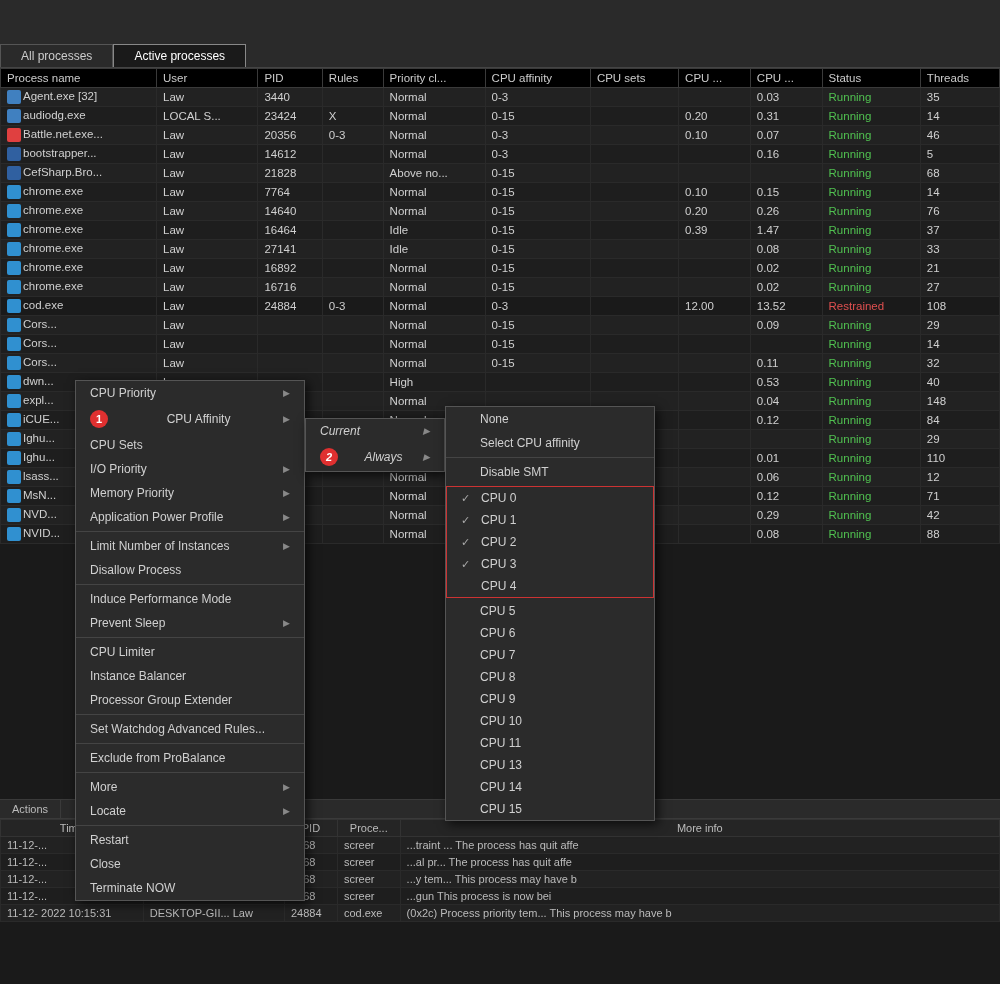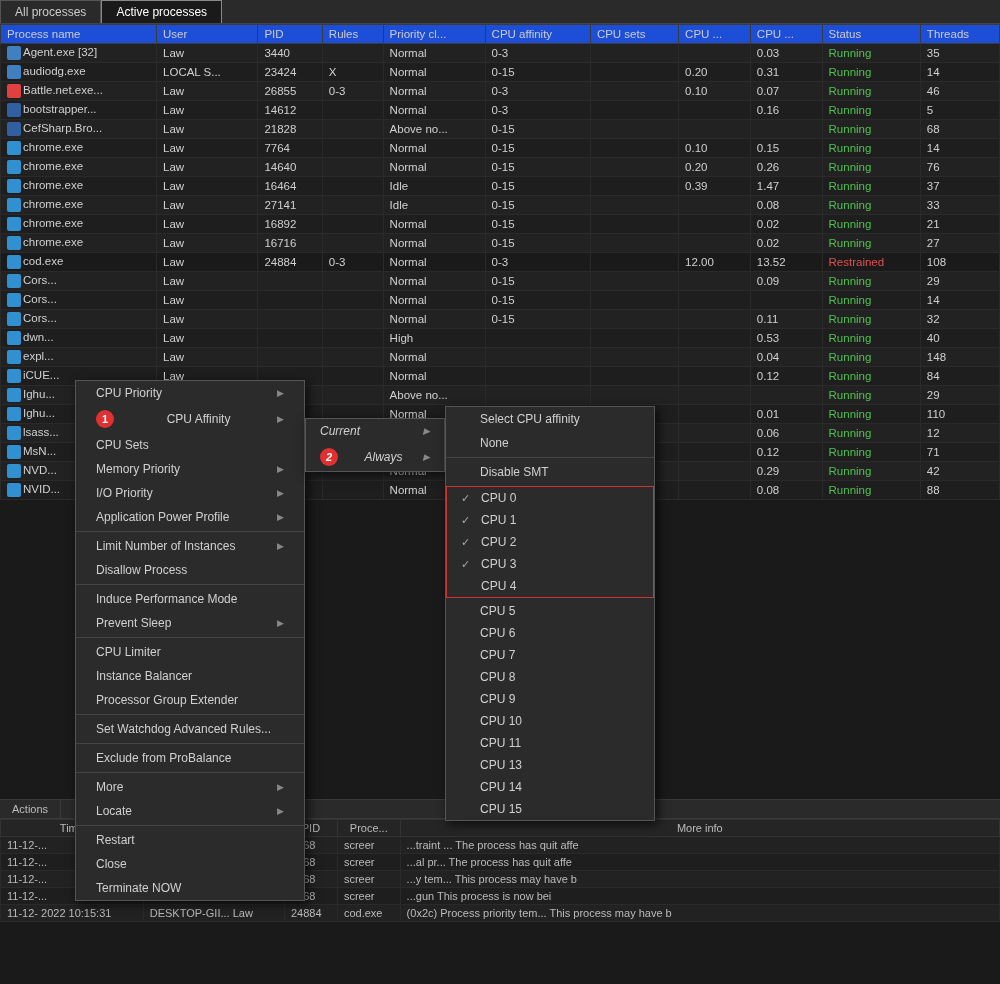--- a/index.html
+++ b/index.html
@@ -21,13 +21,14 @@
       border-bottom: 1px solid #444;
     }
     .tab {
-      padding: 4px 14px;
+      padding: 4px 20px;
       cursor: pointer;
       border: 1px solid #555;
       border-bottom: none;
       background: #2a2a2a;
       color: #ccc;
       font-size: 12px;
+      margin-top: 44px;
     }
     .tab.active {
       background: #1a1a1a;

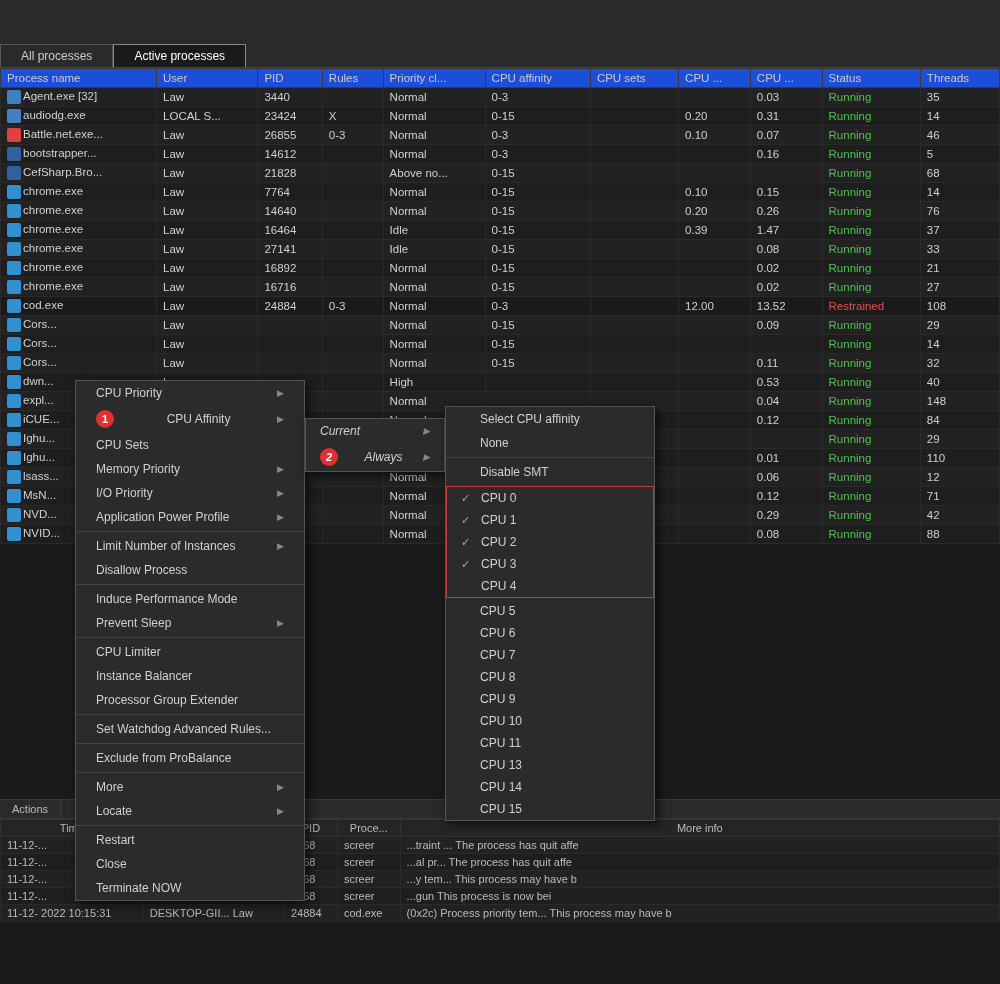--- a/index.html
+++ b/index.html
@@ -43,7 +43,7 @@
       font-size: 11.5px;
     }
     .process-table thead tr {
-      background: #1d4ed8;
+      background: #000000;
       margin-top: 12px;
     }
     .process-table th {

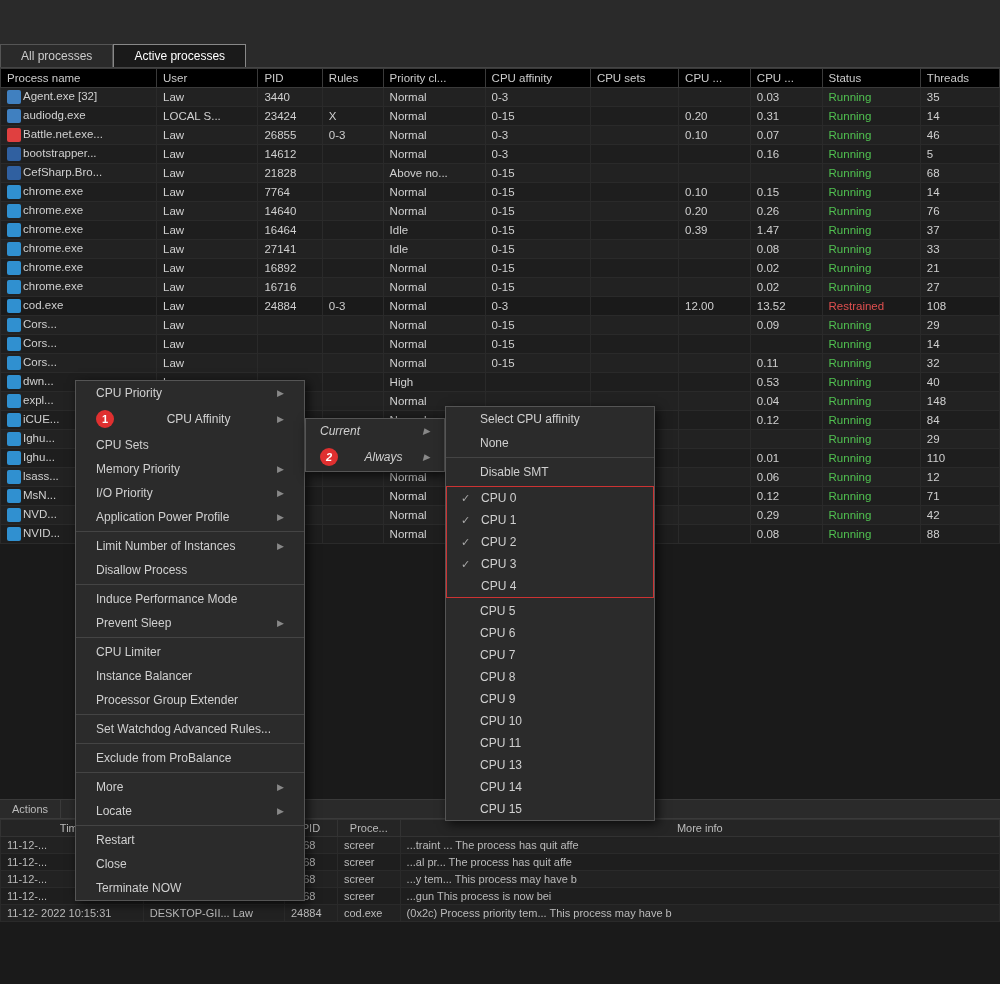--- a/index.html
+++ b/index.html
@@ -330,7 +330,7 @@
         <tr>
       <td><span class="proc-icon" style="background:#e04040; display:inline-block; width:14px; height:14px; border-radius:2px; margin-right:2px; vertical-align:middle;"></span>Battle.net.exe...</td>
       <td>Law</td>
-      <td>26855</td>
+      <td>20356</td>
       <td>0-3</td>
       <td>Normal</td>
       <td>0-3</td>

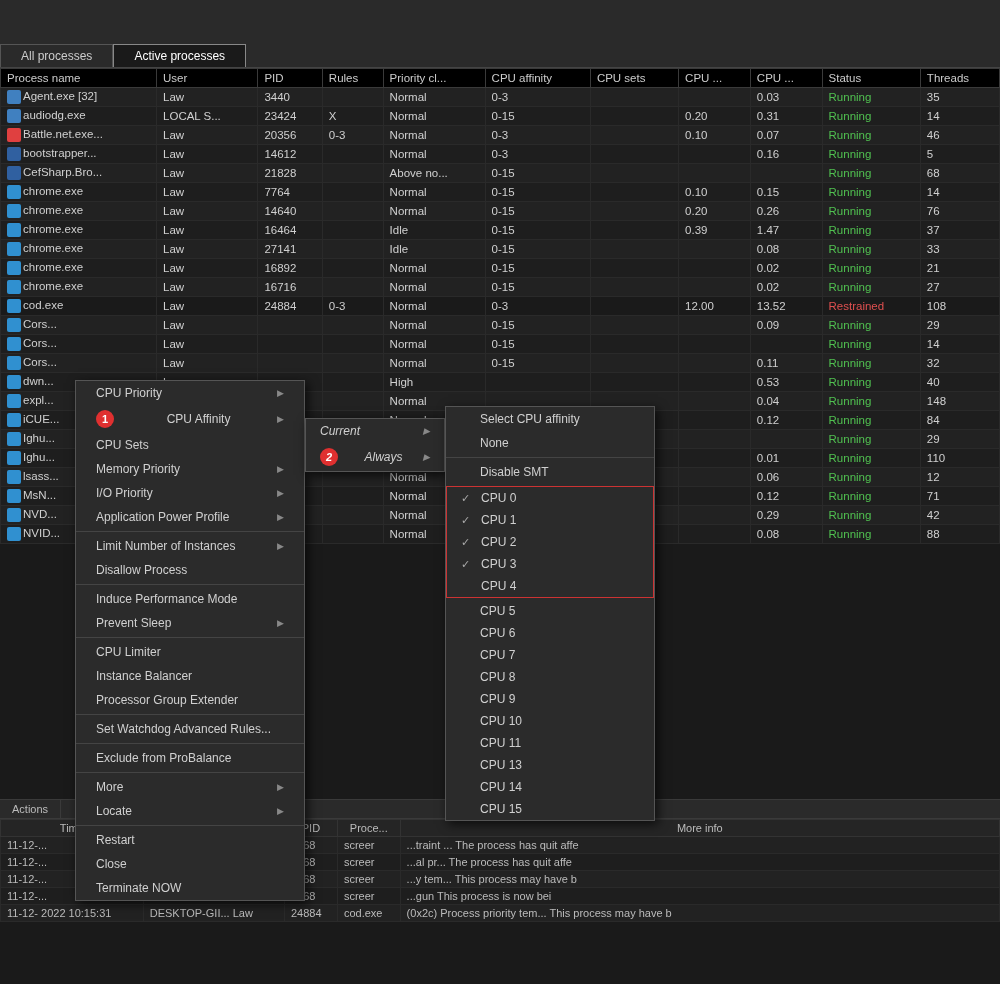--- a/index.html
+++ b/index.html
@@ -96,7 +96,7 @@
       box-shadow: 3px 3px 10px rgba(0,0,0,0.7);
     }
     .context-menu-item {
-      padding: 5px 20px;
+      padding: 5px 14px;
       cursor: pointer;
       display: flex;
       align-items: center;

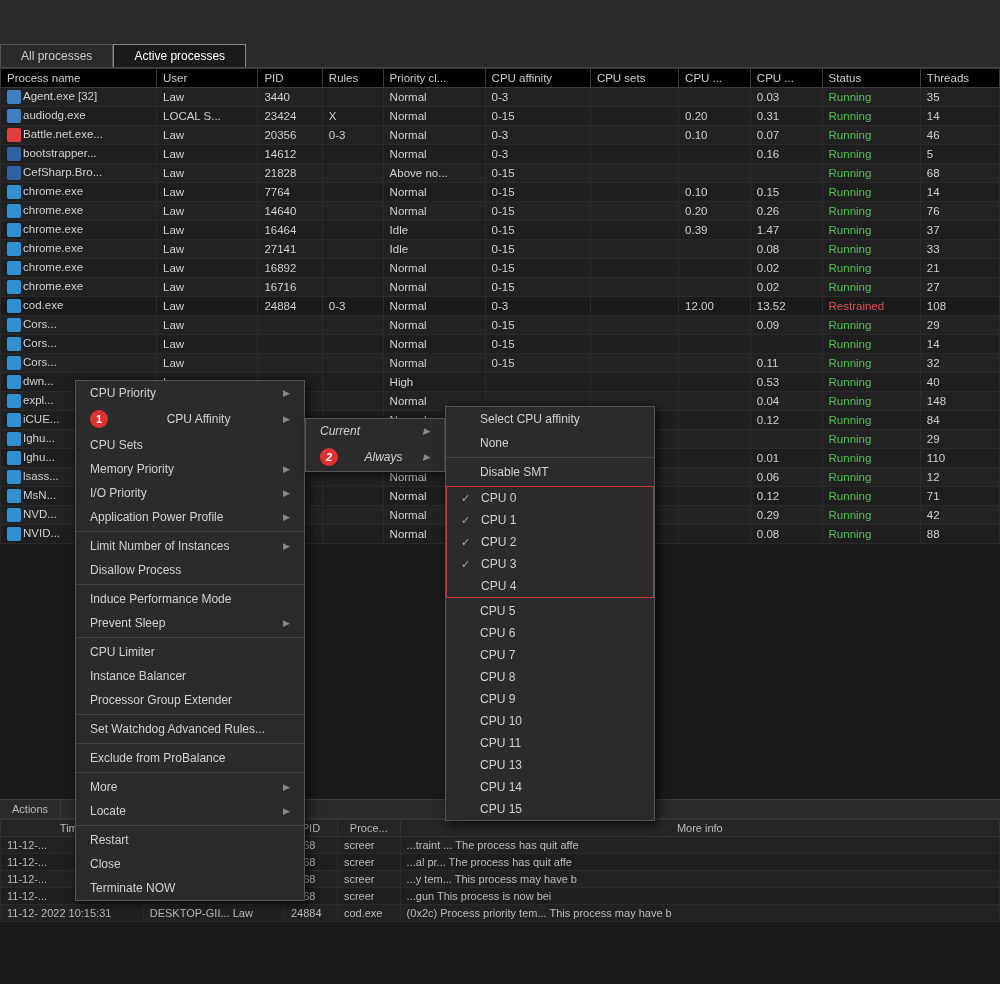--- a/index.html
+++ b/index.html
@@ -703,11 +703,11 @@
 <div class="submenu2" id="submenu2" style="position:absolute; top:406px; left:445px; z-index:102; background:#2b2b2b; border:1px solid #555; min-width:210px; box-shadow:3px 3px 10px rgba(0,0,0,0.7);">
 <div class="submenu2-item">
       <span class="check"></span>
+      <span>None</span>
+    </div>
+    <div class="submenu2-item">
+      <span class="check"></span>
       <span>Select CPU affinity</span>
-    </div>
-    <div class="submenu2-item">
-      <span class="check"></span>
-      <span>None</span>
     </div>
     <div class="context-menu-separator"></div>
     <div class="submenu2-item">

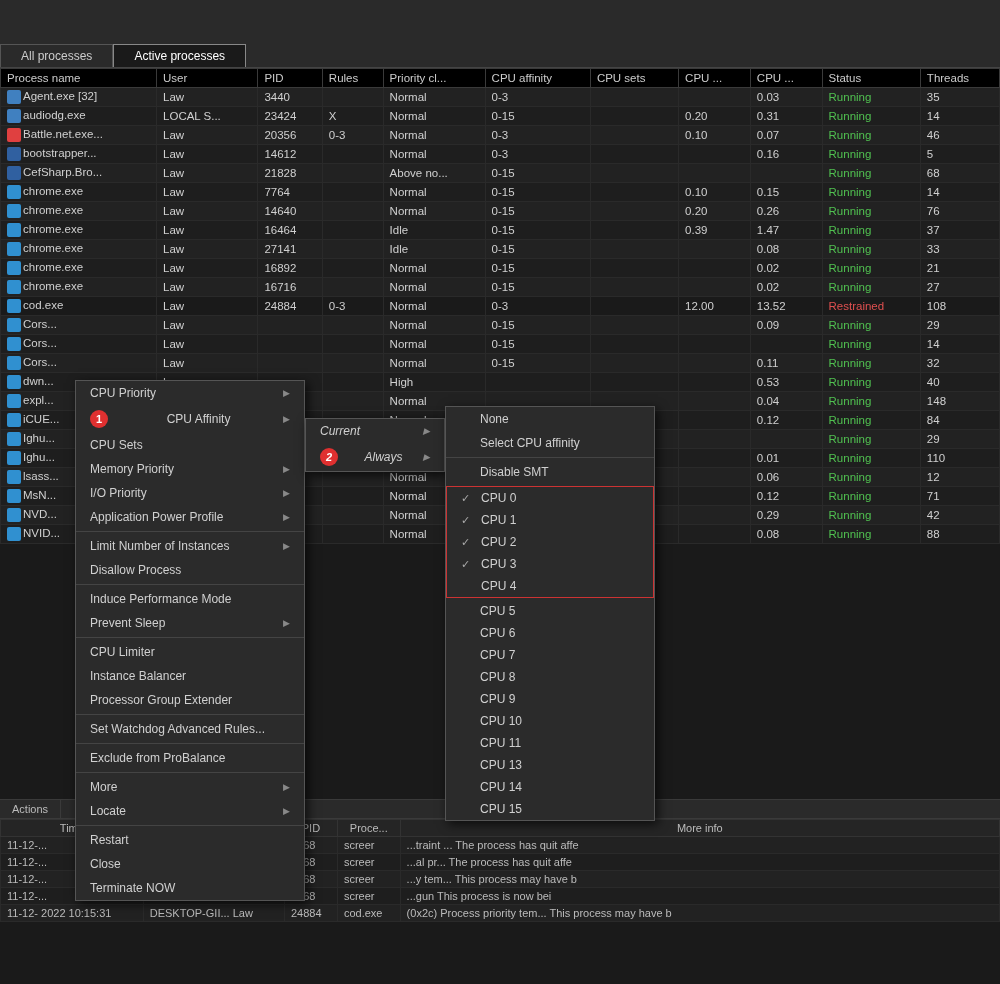--- a/index.html
+++ b/index.html
@@ -631,10 +631,10 @@
       <span>CPU Sets</span>
     </div>
     <div class="context-menu-item has-submenu">
+      <span>I/O Priority</span>
+    </div>
+    <div class="context-menu-item has-submenu">
       <span>Memory Priority</span>
-    </div>
-    <div class="context-menu-item has-submenu">
-      <span>I/O Priority</span>
     </div>
     <div class="context-menu-item has-submenu">
       <span>Application Power Profile</span>

